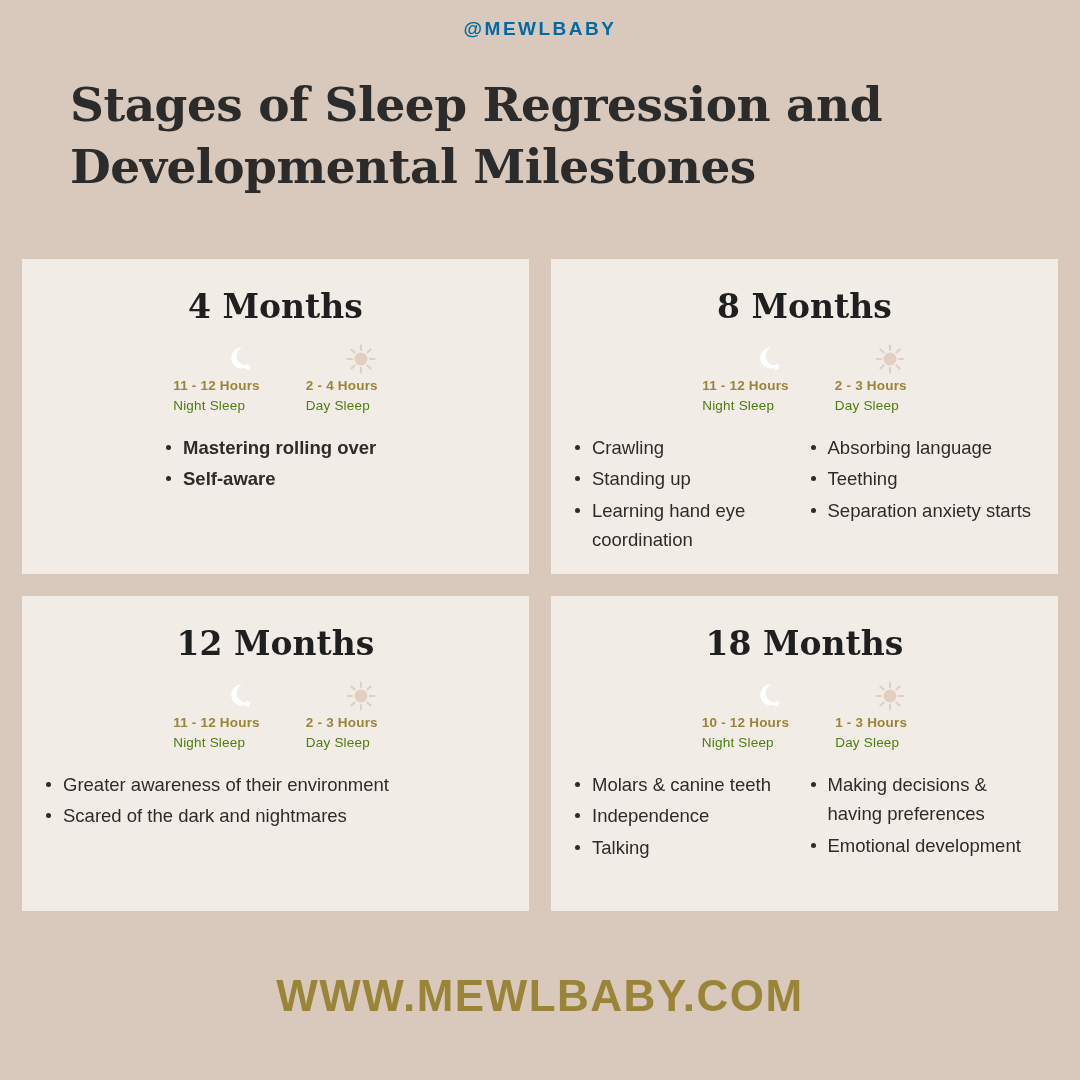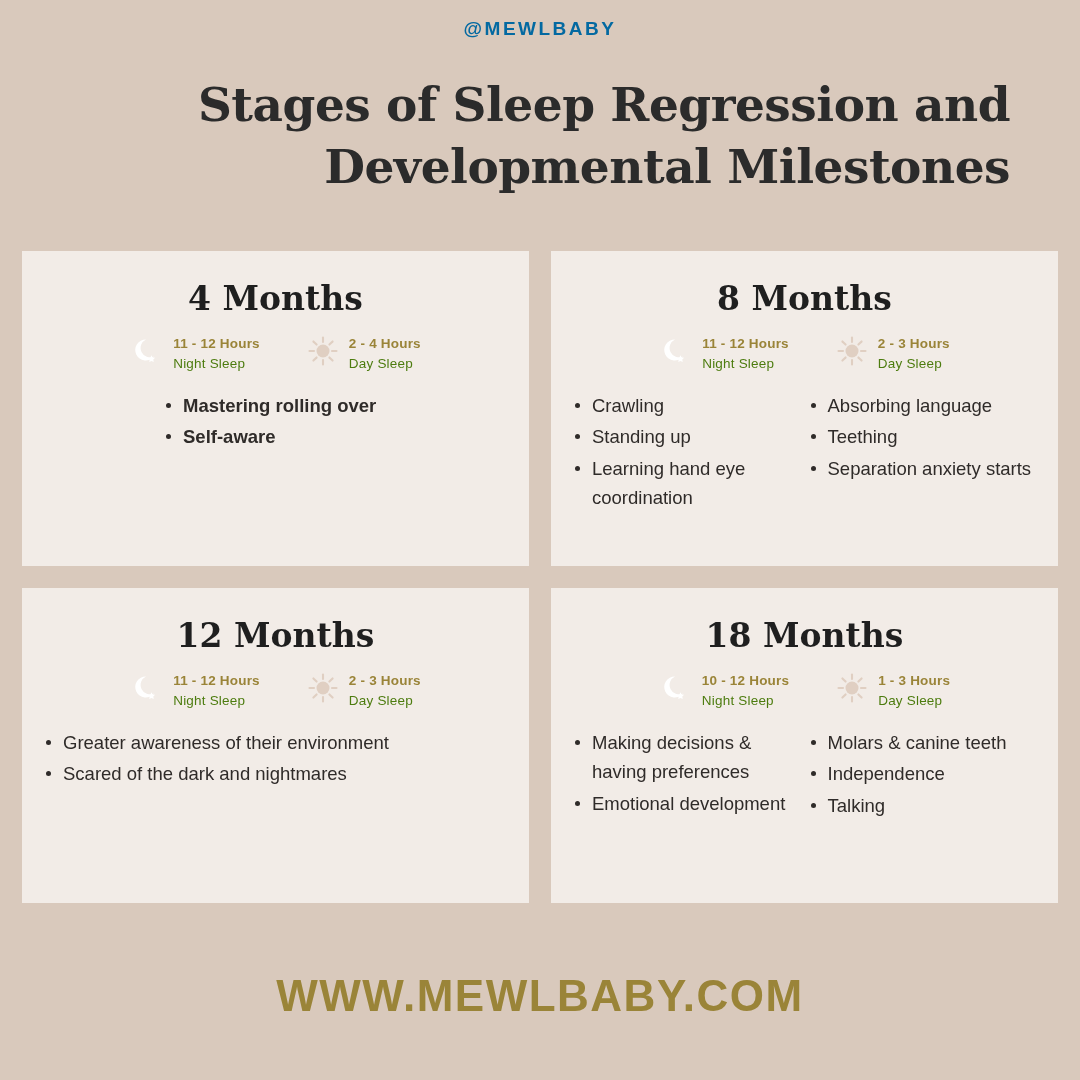--- a/index.html
+++ b/index.html
@@ -23,7 +23,7 @@
     font-family: "Liberation Sans", sans-serif;
   }
   .title {
-    text-align: right;
+    text-align: left;
     margin-top: 34px;
     color: #2b2b2b;
     font-family: "DejaVu Serif", serif;

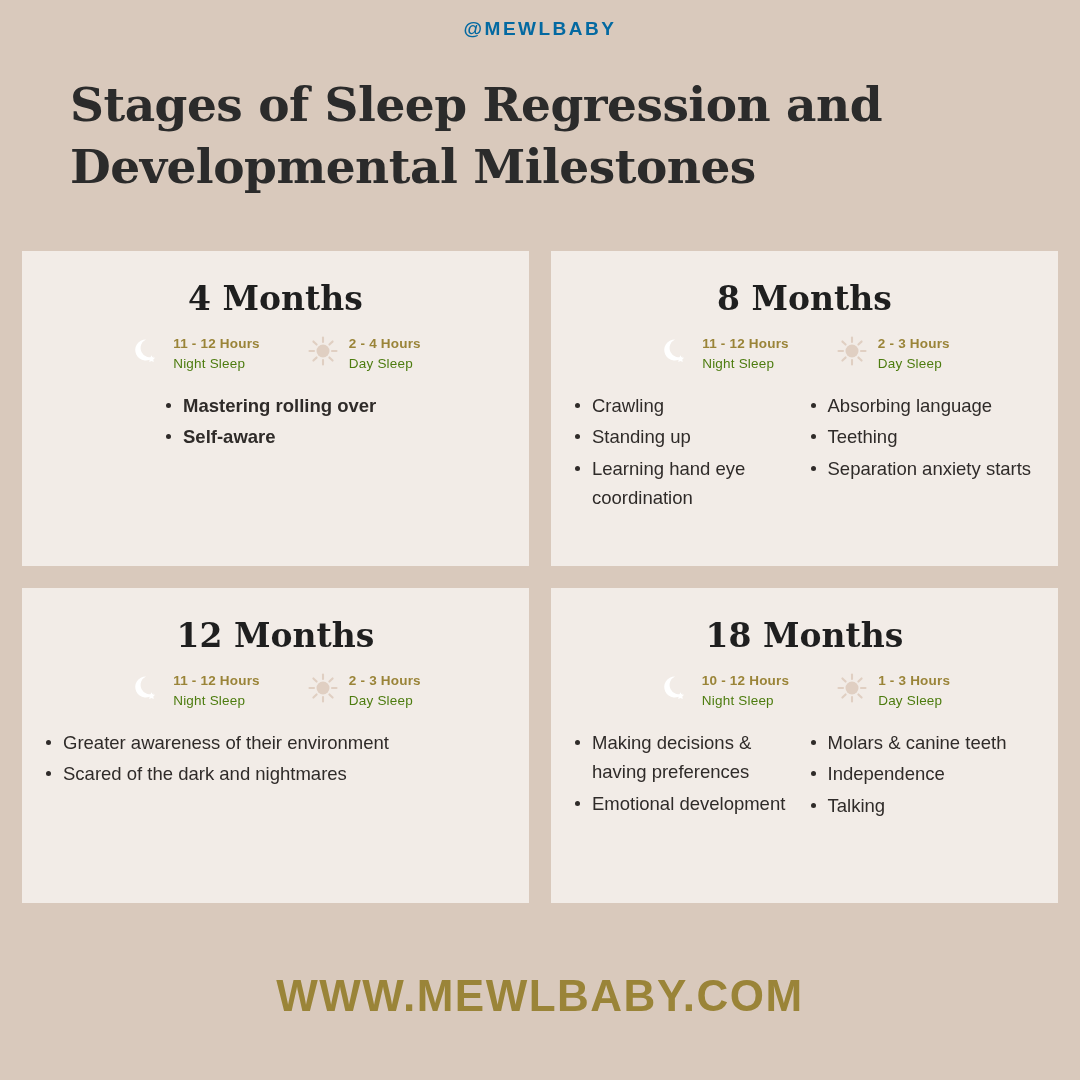--- a/index.html
+++ b/index.html
@@ -35,7 +35,7 @@
   }
   .grid {
     position: absolute;
-    top: 251px;
+    top: 259px;
     left: 22px;
     width: 1036px;
     display: grid;

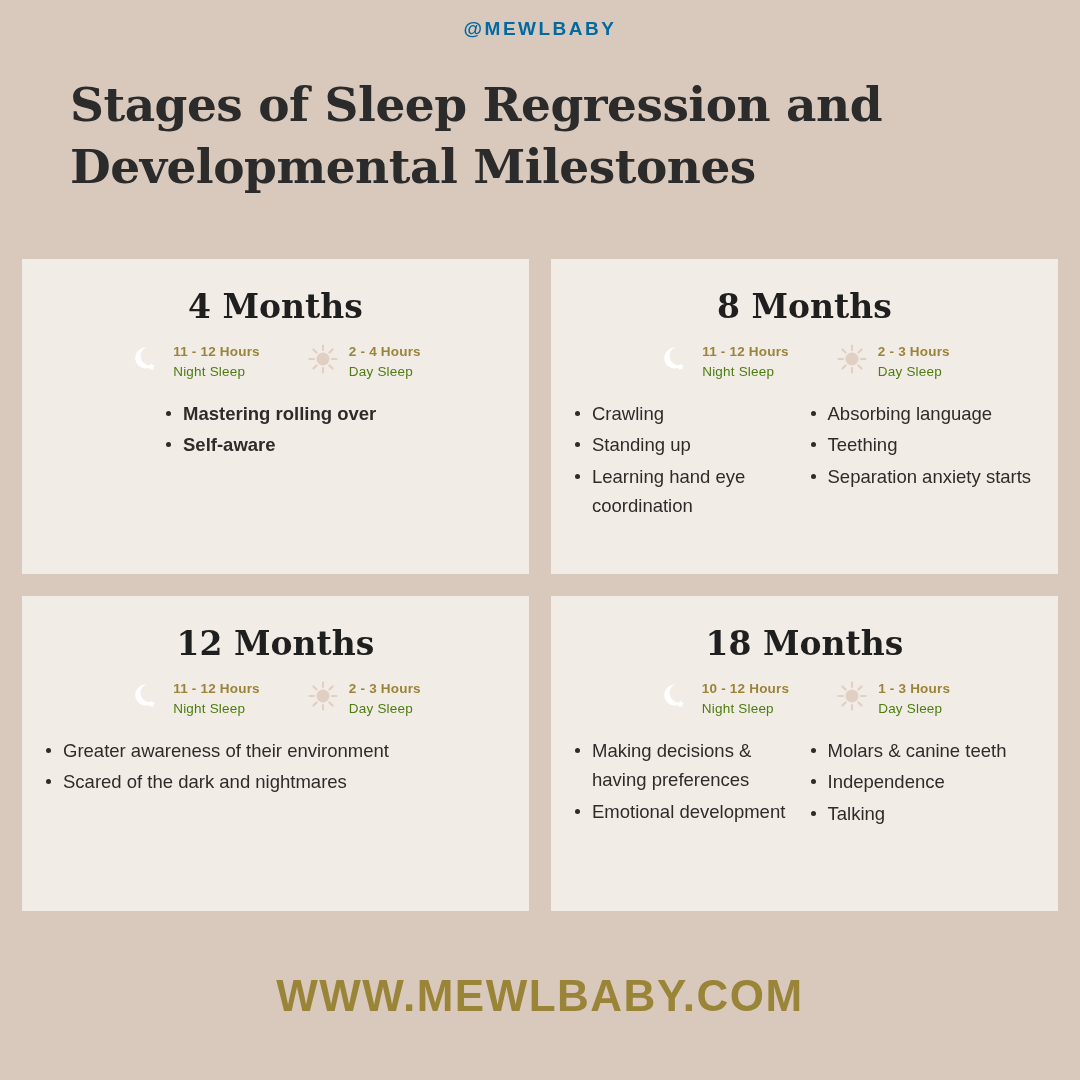--- a/index.html
+++ b/index.html
@@ -63,8 +63,8 @@
   }
   .sleep-item {
     display: flex;
-    align-items: flex-start;
-    gap: 9px;
+    align-items: flex-end;
+    flex-direction: column;
   }
   .sleep-text { line-height: 1.45; }
   .sleep-hours {

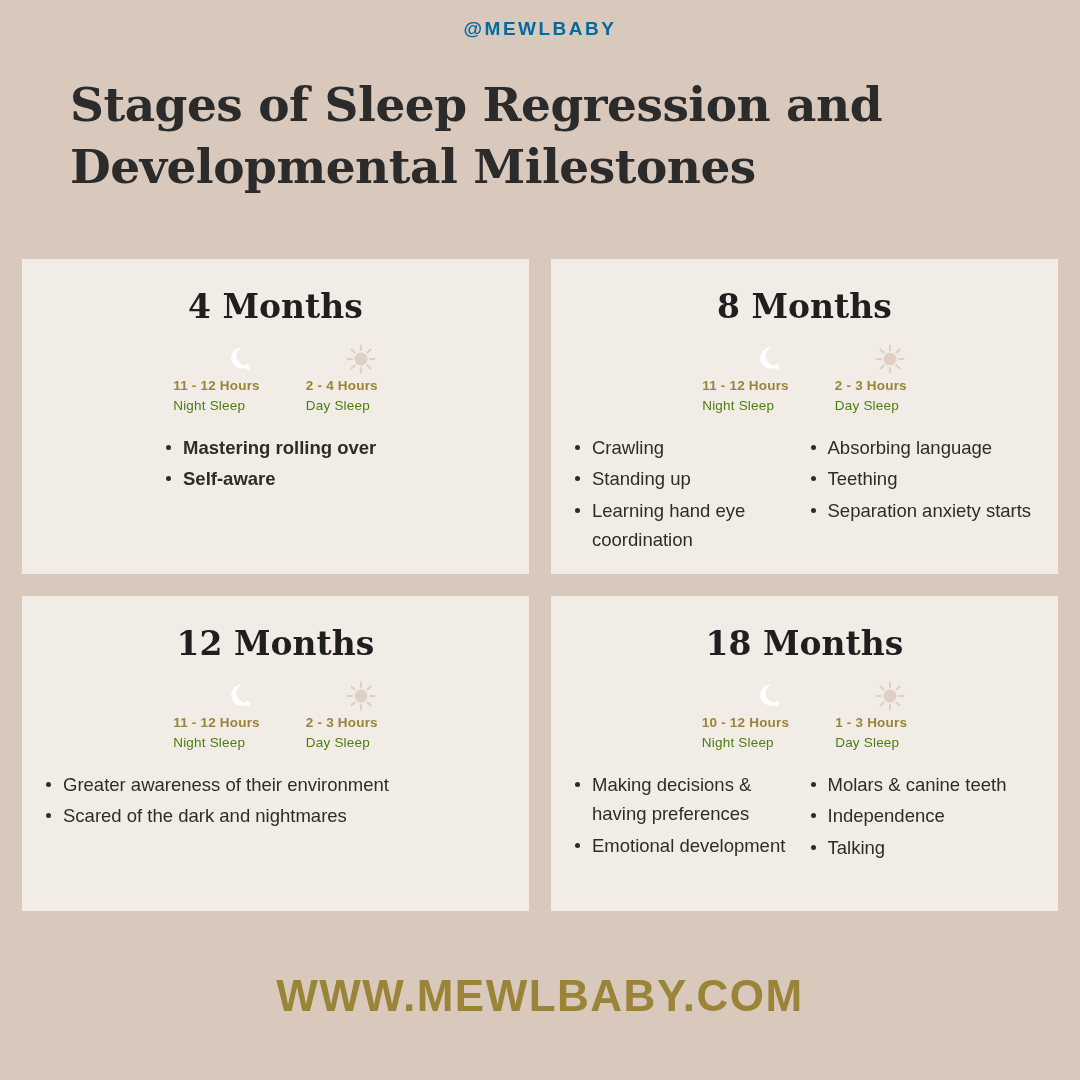--- a/index.html
+++ b/index.html
@@ -317,17 +317,17 @@
     <div class="lists">
       <div class="col">
         <ul>
-          <li>Making decisions &amp; having preferences</li>
-          <li>Emotional development</li>
-        </ul>
-      </div>
-      <div class="col">
-        <ul>
           <li>Molars  &amp; canine teeth</li>
           <li>Independence</li>
           <li>Talking</li>
         </ul>
       </div>
+      <div class="col">
+        <ul>
+          <li>Making decisions &amp; having preferences</li>
+          <li>Emotional development</li>
+        </ul>
+      </div>
     </div>
   </div>
 

